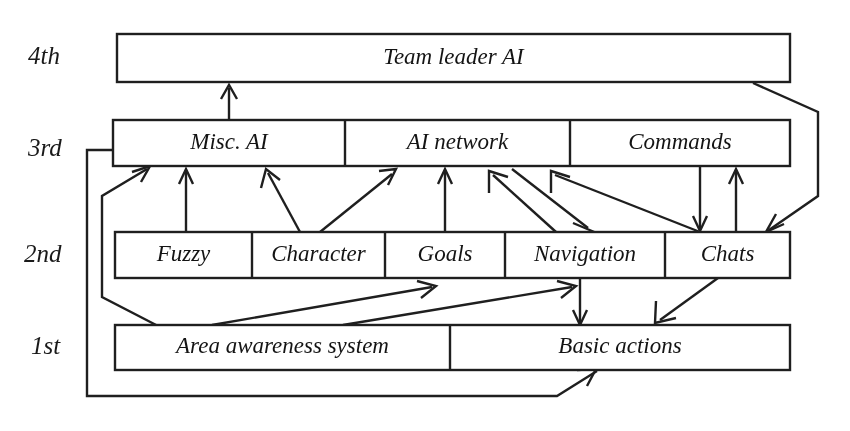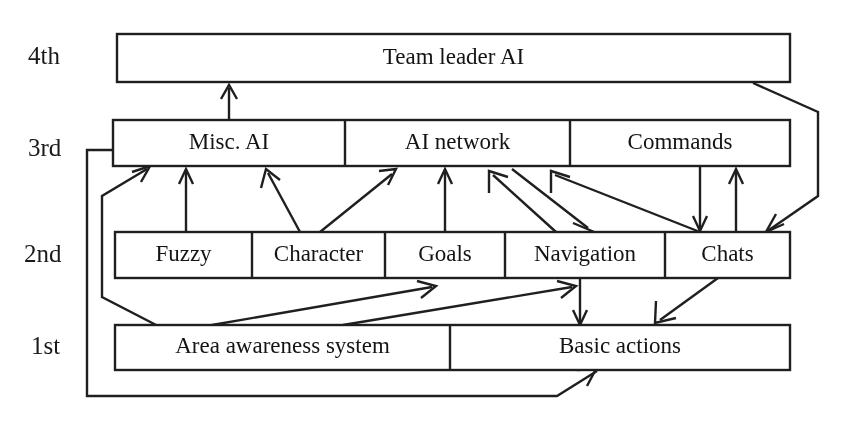--- a/index.html
+++ b/index.html
@@ -17,6 +17,7 @@
     height: 431px;
     background: #ffffff;
     overflow: hidden;
+    font-style: italic;
   }
   #diagram-svg {
     position: absolute;

